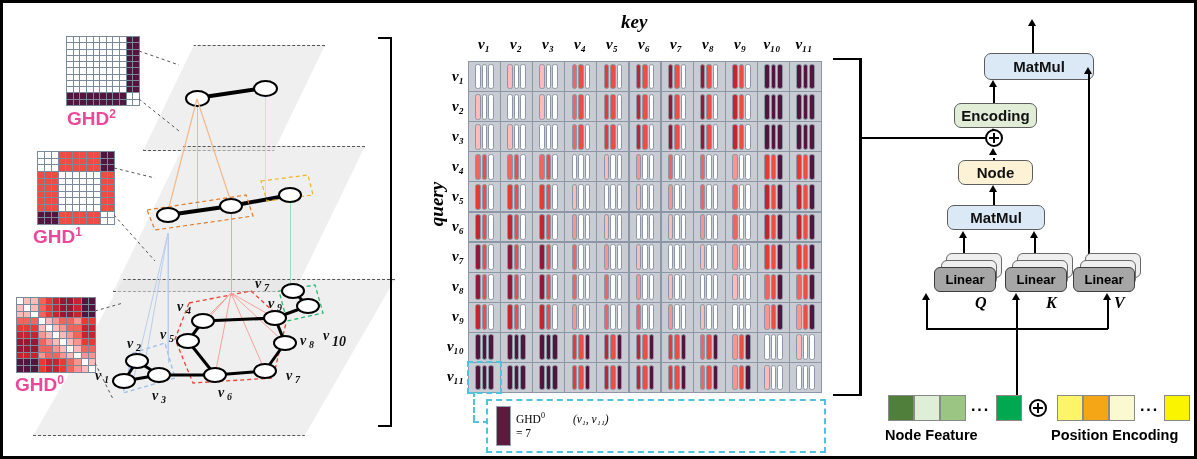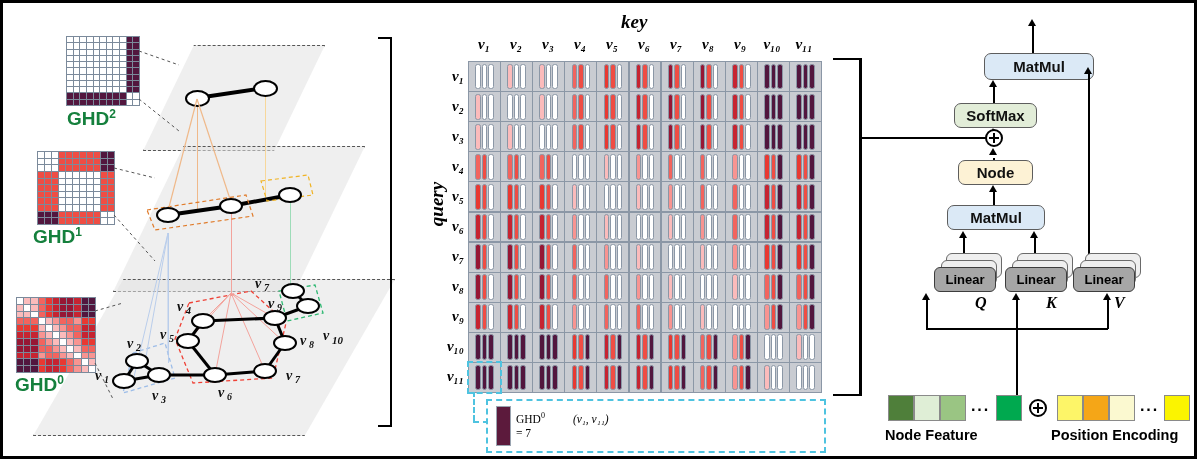--- a/index.html
+++ b/index.html
@@ -16,7 +16,7 @@
   .heat{position:absolute;display:grid;background:#7b8a9b;
         border:1px solid #7b8a9b;gap:1px;}
   .heat div{width:100%;height:100%;}
-  .heatlab{position:absolute;font-weight:bold;font-size:19px;color:#15803d;
+  .heatlab{position:absolute;font-weight:bold;font-size:19px;color:#ec4899;
            font-family:"Liberation Sans",sans-serif;white-space:nowrap;}
   .heatlab sup{font-size:12px;}
 

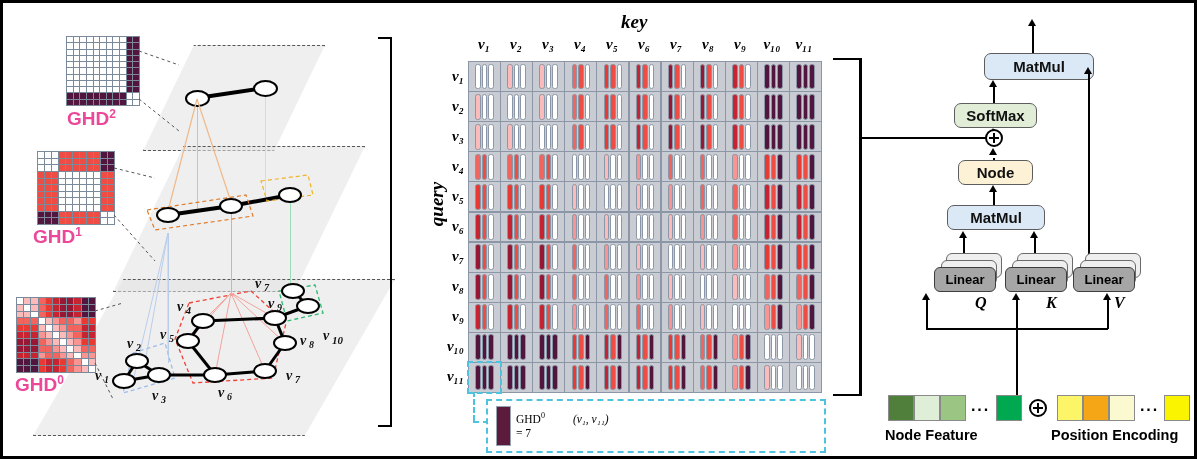--- a/index.html
+++ b/index.html
@@ -1254,7 +1254,7 @@
     <div class="arrow" style="left:160px;top:83px;height:18px;"></div>
     <div class="arrowh" style="left:156px;top:77px;"></div>
 
-    <div class="blk" style="left:121px;top:100px;width:83px;height:25px;background:#e2edd8;">SoftMax</div>
+    <div class="blk" style="left:121px;top:100px;width:83px;height:25px;background:#e2edd8;">Encoding</div>
 
     <div class="arrow" style="left:160px;top:131px;height:12px;"></div>
     <div class="arrowh" style="left:156px;top:125px;"></div>

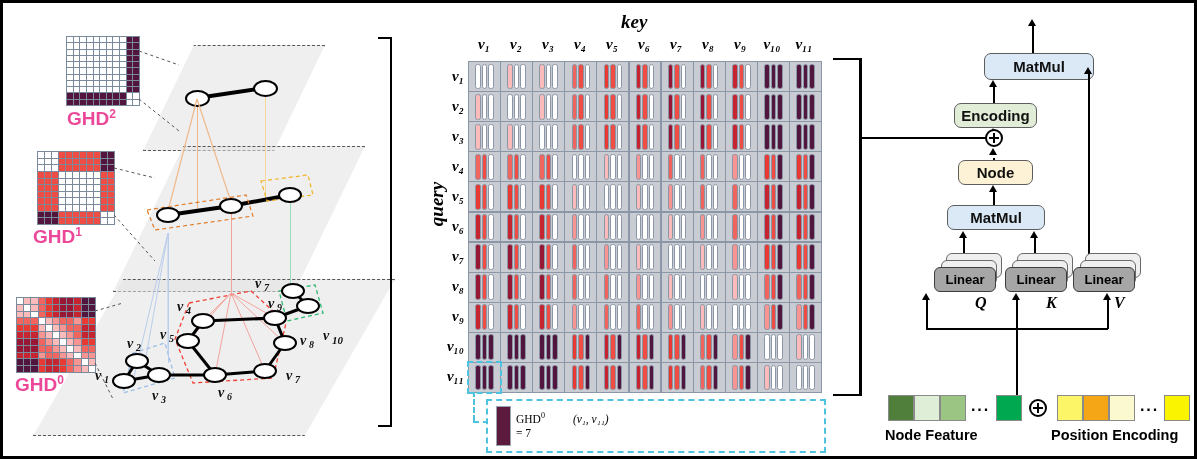--- a/index.html
+++ b/index.html
@@ -588,7 +588,7 @@
     <div class="nlab" style="left:265px;top:293px;">v</div>
     <div class="nlab" style="left:274px;top:299px;font-size:10px;">9</div>
     <div class="nlab" style="left:320px;top:325px;">v</div>
-    <div class="nlab" style="left:329px;top:331px;font-size:11px;">10</div>
+    <div class="nlab" style="left:329px;top:331px;font-size:14px;">10</div>
     <div class="nlab" style="left:252px;top:273px;">v</div>
     <div class="nlab" style="left:261px;top:279px;font-size:10px;">7</div>
 

